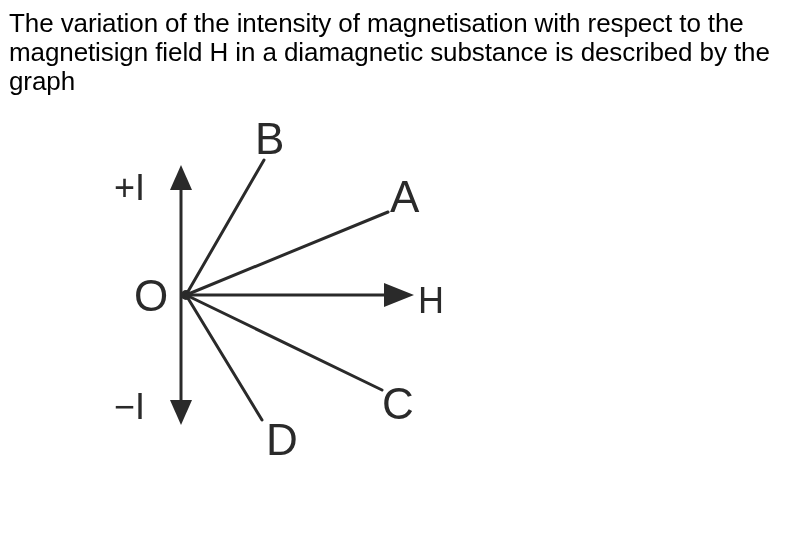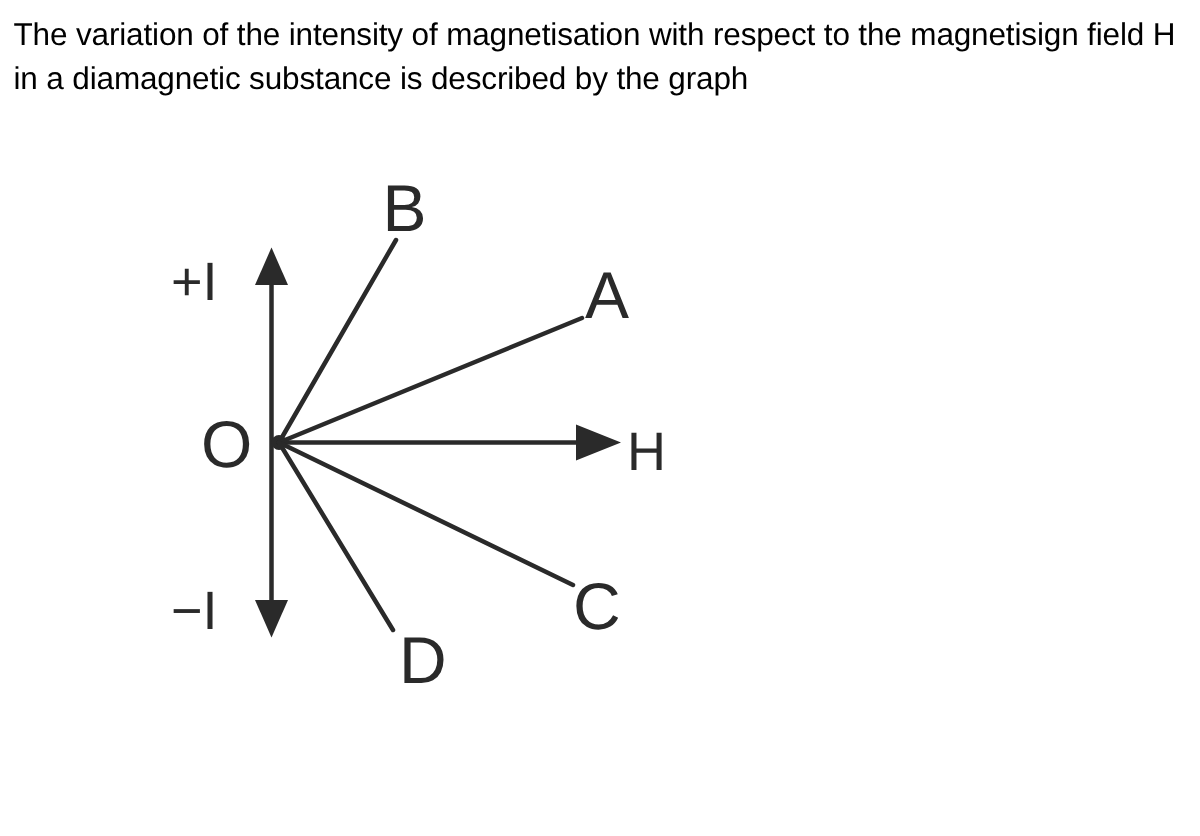--- a/index.html
+++ b/index.html
@@ -20,7 +20,7 @@
       left: 9px;
       top: 9px;
       width: 785px;
-      font-size: 21px;
+      font-size: 26px;
       line-height: 29px;
       letter-spacing: -0.1px;
     }

